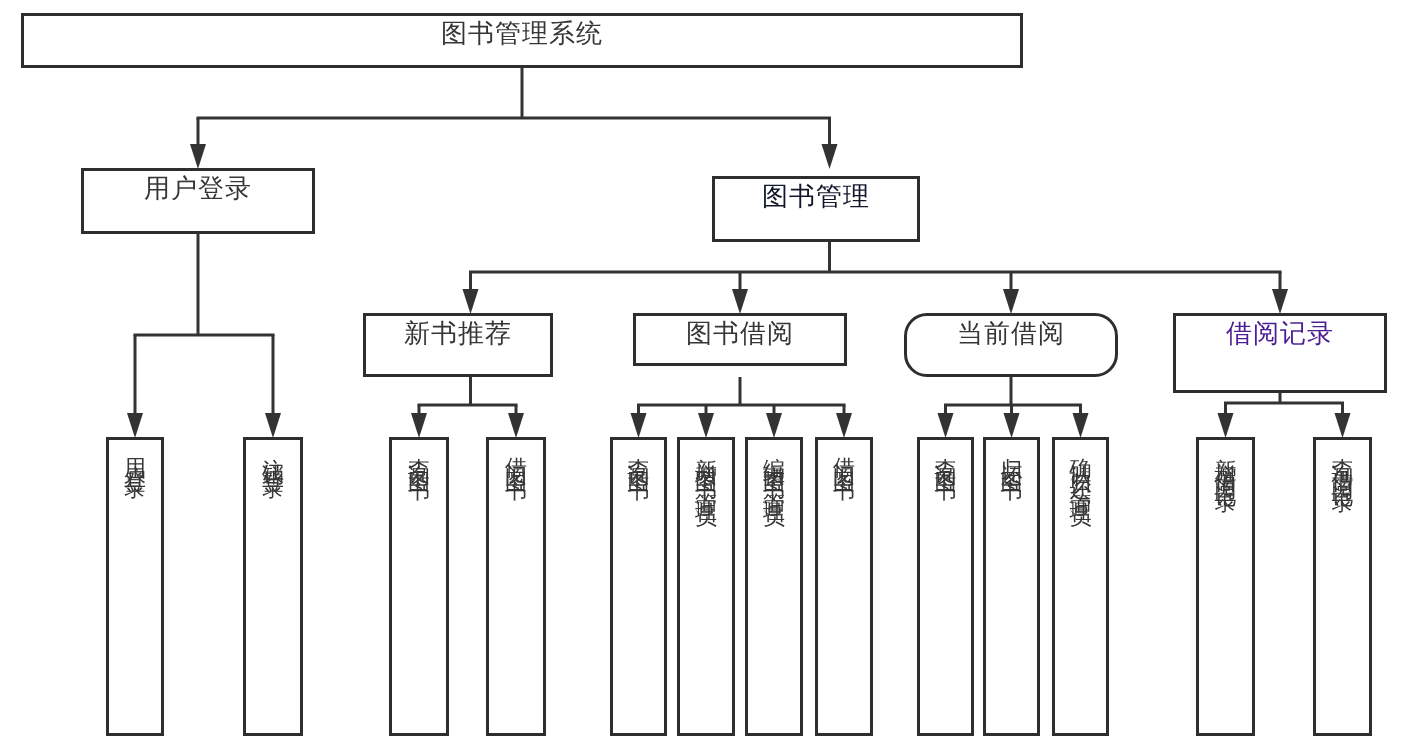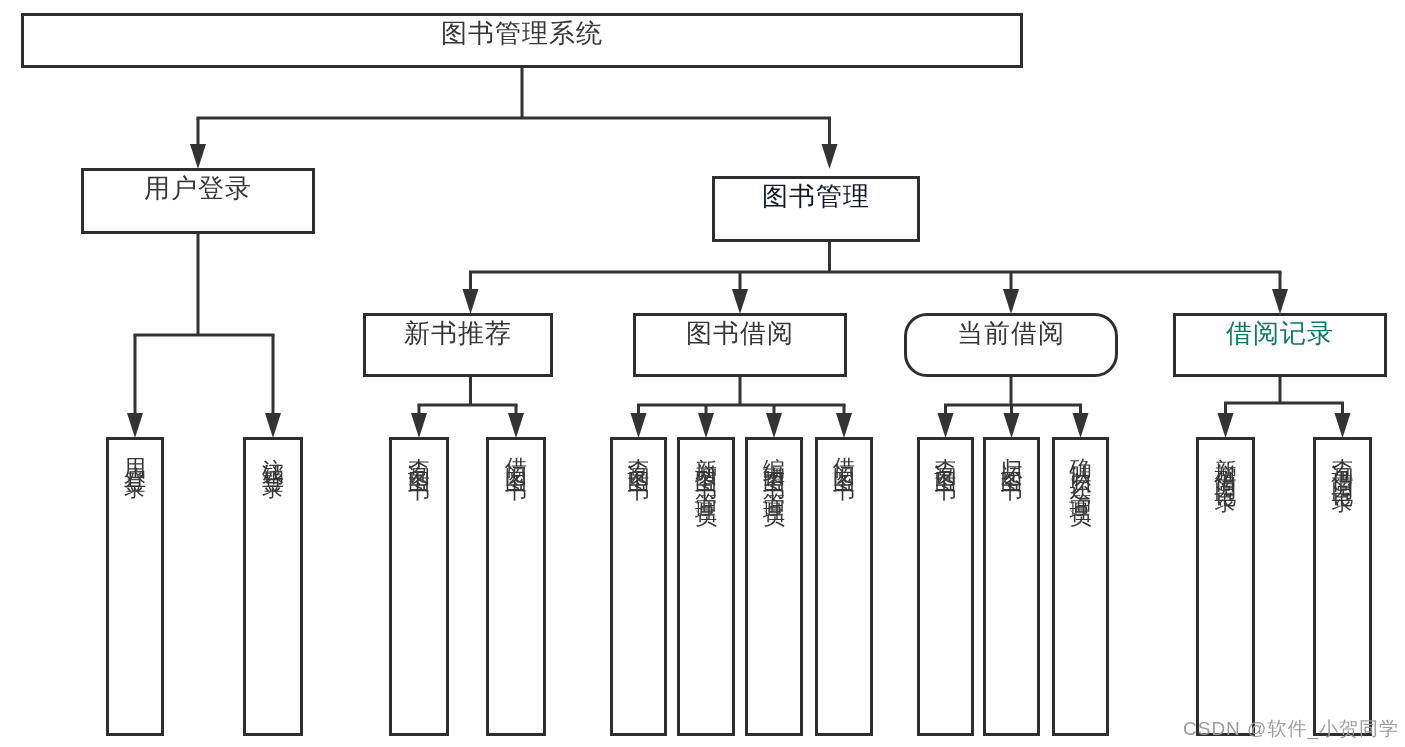--- a/index.html
+++ b/index.html
@@ -123,7 +123,7 @@
       <div class="node h" style="left: 363px; top: 313px; width: 190px; height: 64px; border-color: rgb(46, 46, 46); background: rgb(255, 255, 255); color: rgb(54, 54, 54);">
         <span class="lbl">新书推荐</span>
       </div>
-      <div class="node h" style="left: 633px; top: 313px; width: 214px; height: 64px; border-color: rgb(46, 46, 46); background: rgb(255, 255, 255); color: rgb(54, 54, 54);">
+      <div class="node h" style="left: 633px; top: 313px; width: 214px; height: 53px; border-color: rgb(46, 46, 46); background: rgb(255, 255, 255); color: rgb(54, 54, 54);">
         <span class="lbl">图书借阅</span>
       </div>
       <div class="node h" style="left: 904px; top: 313px; width: 214px; height: 64px; border-color: rgb(46, 46, 46); background: rgb(255, 255, 255); color: rgb(54, 54, 54); border-radius: 23px;">

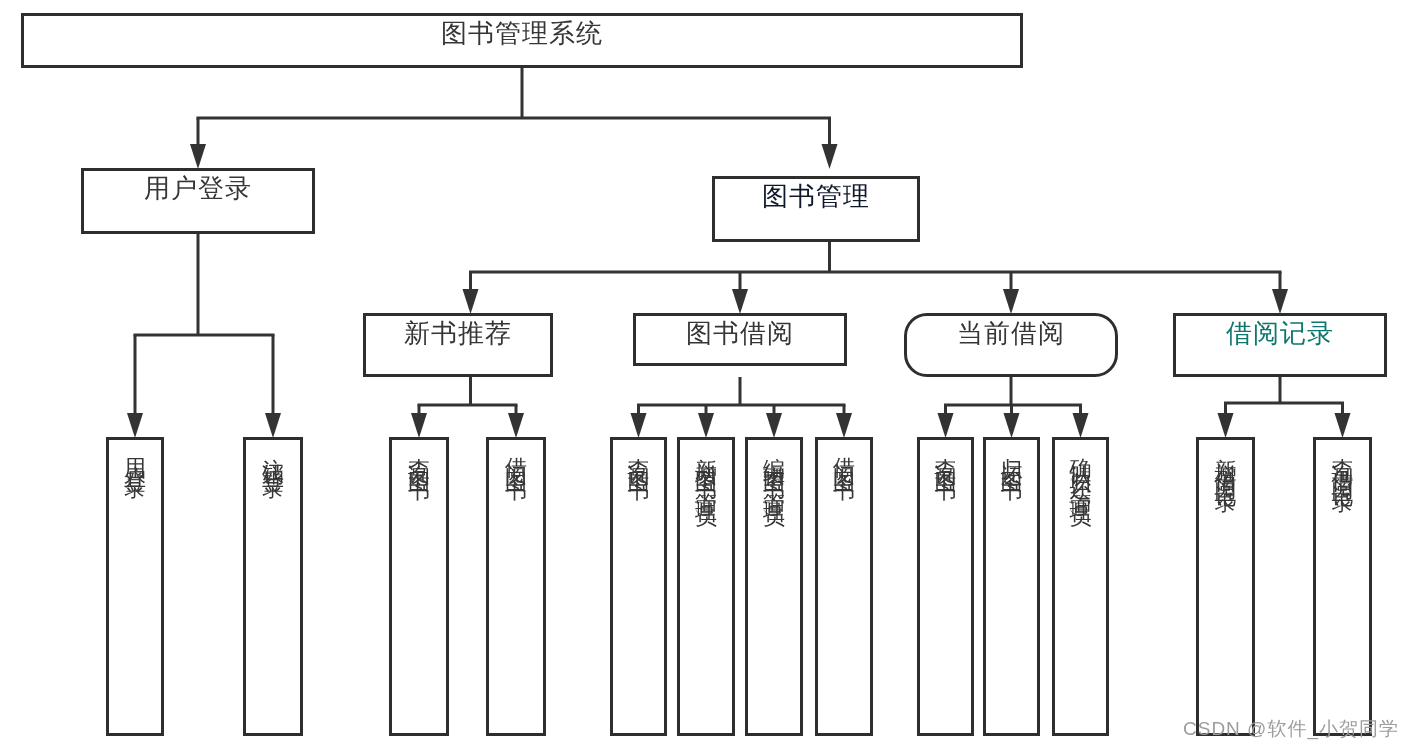--- a/index.html
+++ b/index.html
@@ -129,7 +129,7 @@
       <div class="node h" style="left: 904px; top: 313px; width: 214px; height: 64px; border-color: rgb(46, 46, 46); background: rgb(255, 255, 255); color: rgb(54, 54, 54); border-radius: 23px;">
         <span class="lbl">当前借阅</span>
       </div>
-      <div class="node h" style="left: 1173px; top: 313px; width: 214px; height: 64px; border-color: rgb(46, 46, 46); background: rgb(255, 255, 255); color: #0f766e;">
+      <div class="node h" style="left: 1173px; top: 313px; width: 214px; height: 80px; border-color: rgb(46, 46, 46); background: rgb(255, 255, 255); color: #4c1d95;">
         <span class="lbl">借阅记录</span>
       </div>
       <div class="node v" style="left: 106px; top: 437px; width: 58px; height: 299px; border-color: rgb(46, 46, 46); background: rgb(255, 255, 255); color: rgb(54, 54, 54);">

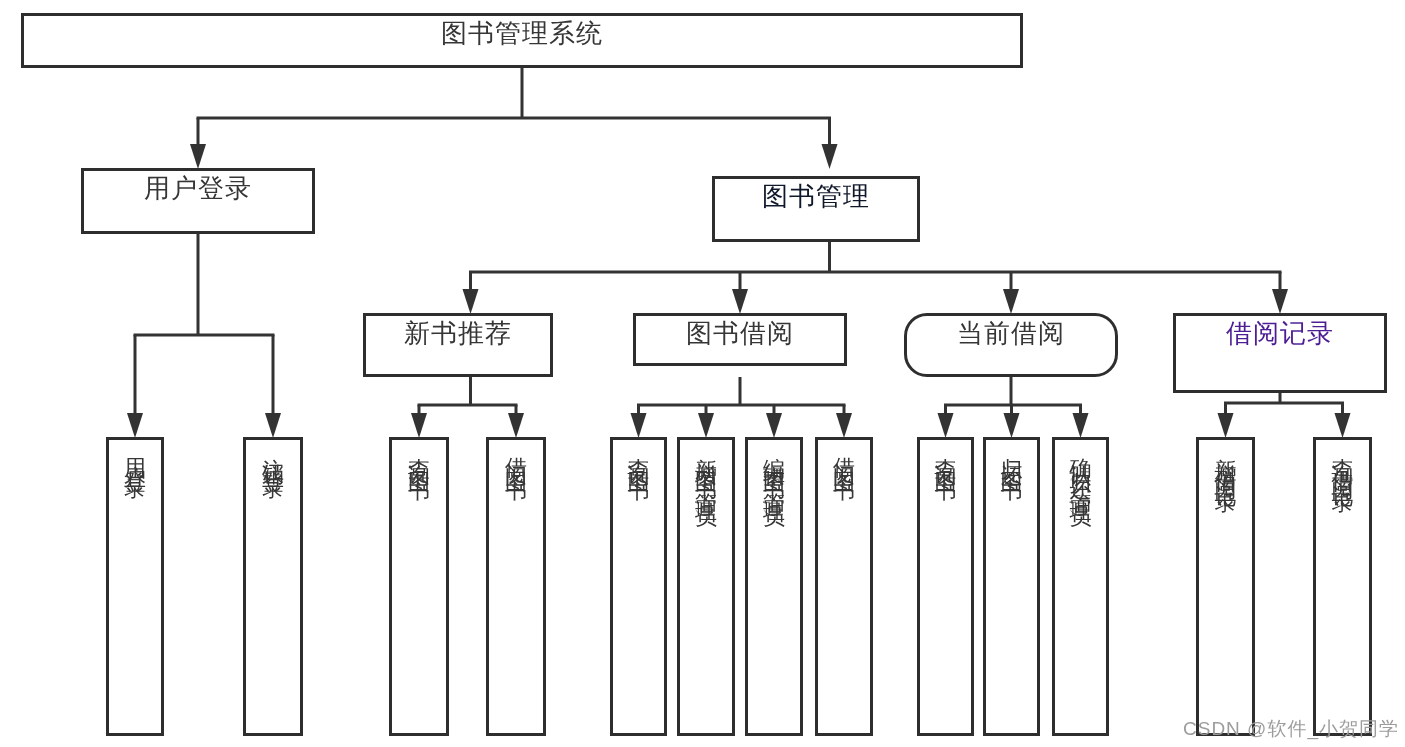--- a/index.html
+++ b/index.html
@@ -172,7 +172,6 @@
         <span class="lbl">查询借阅记录</span>
       </div>
     </div>
-  <div id="watermark" style="left: 1183px; top: 716px; color: rgb(156, 156, 156);">CSDN @软件_小贺同学</div>
 </div>
 
 </body></html>

